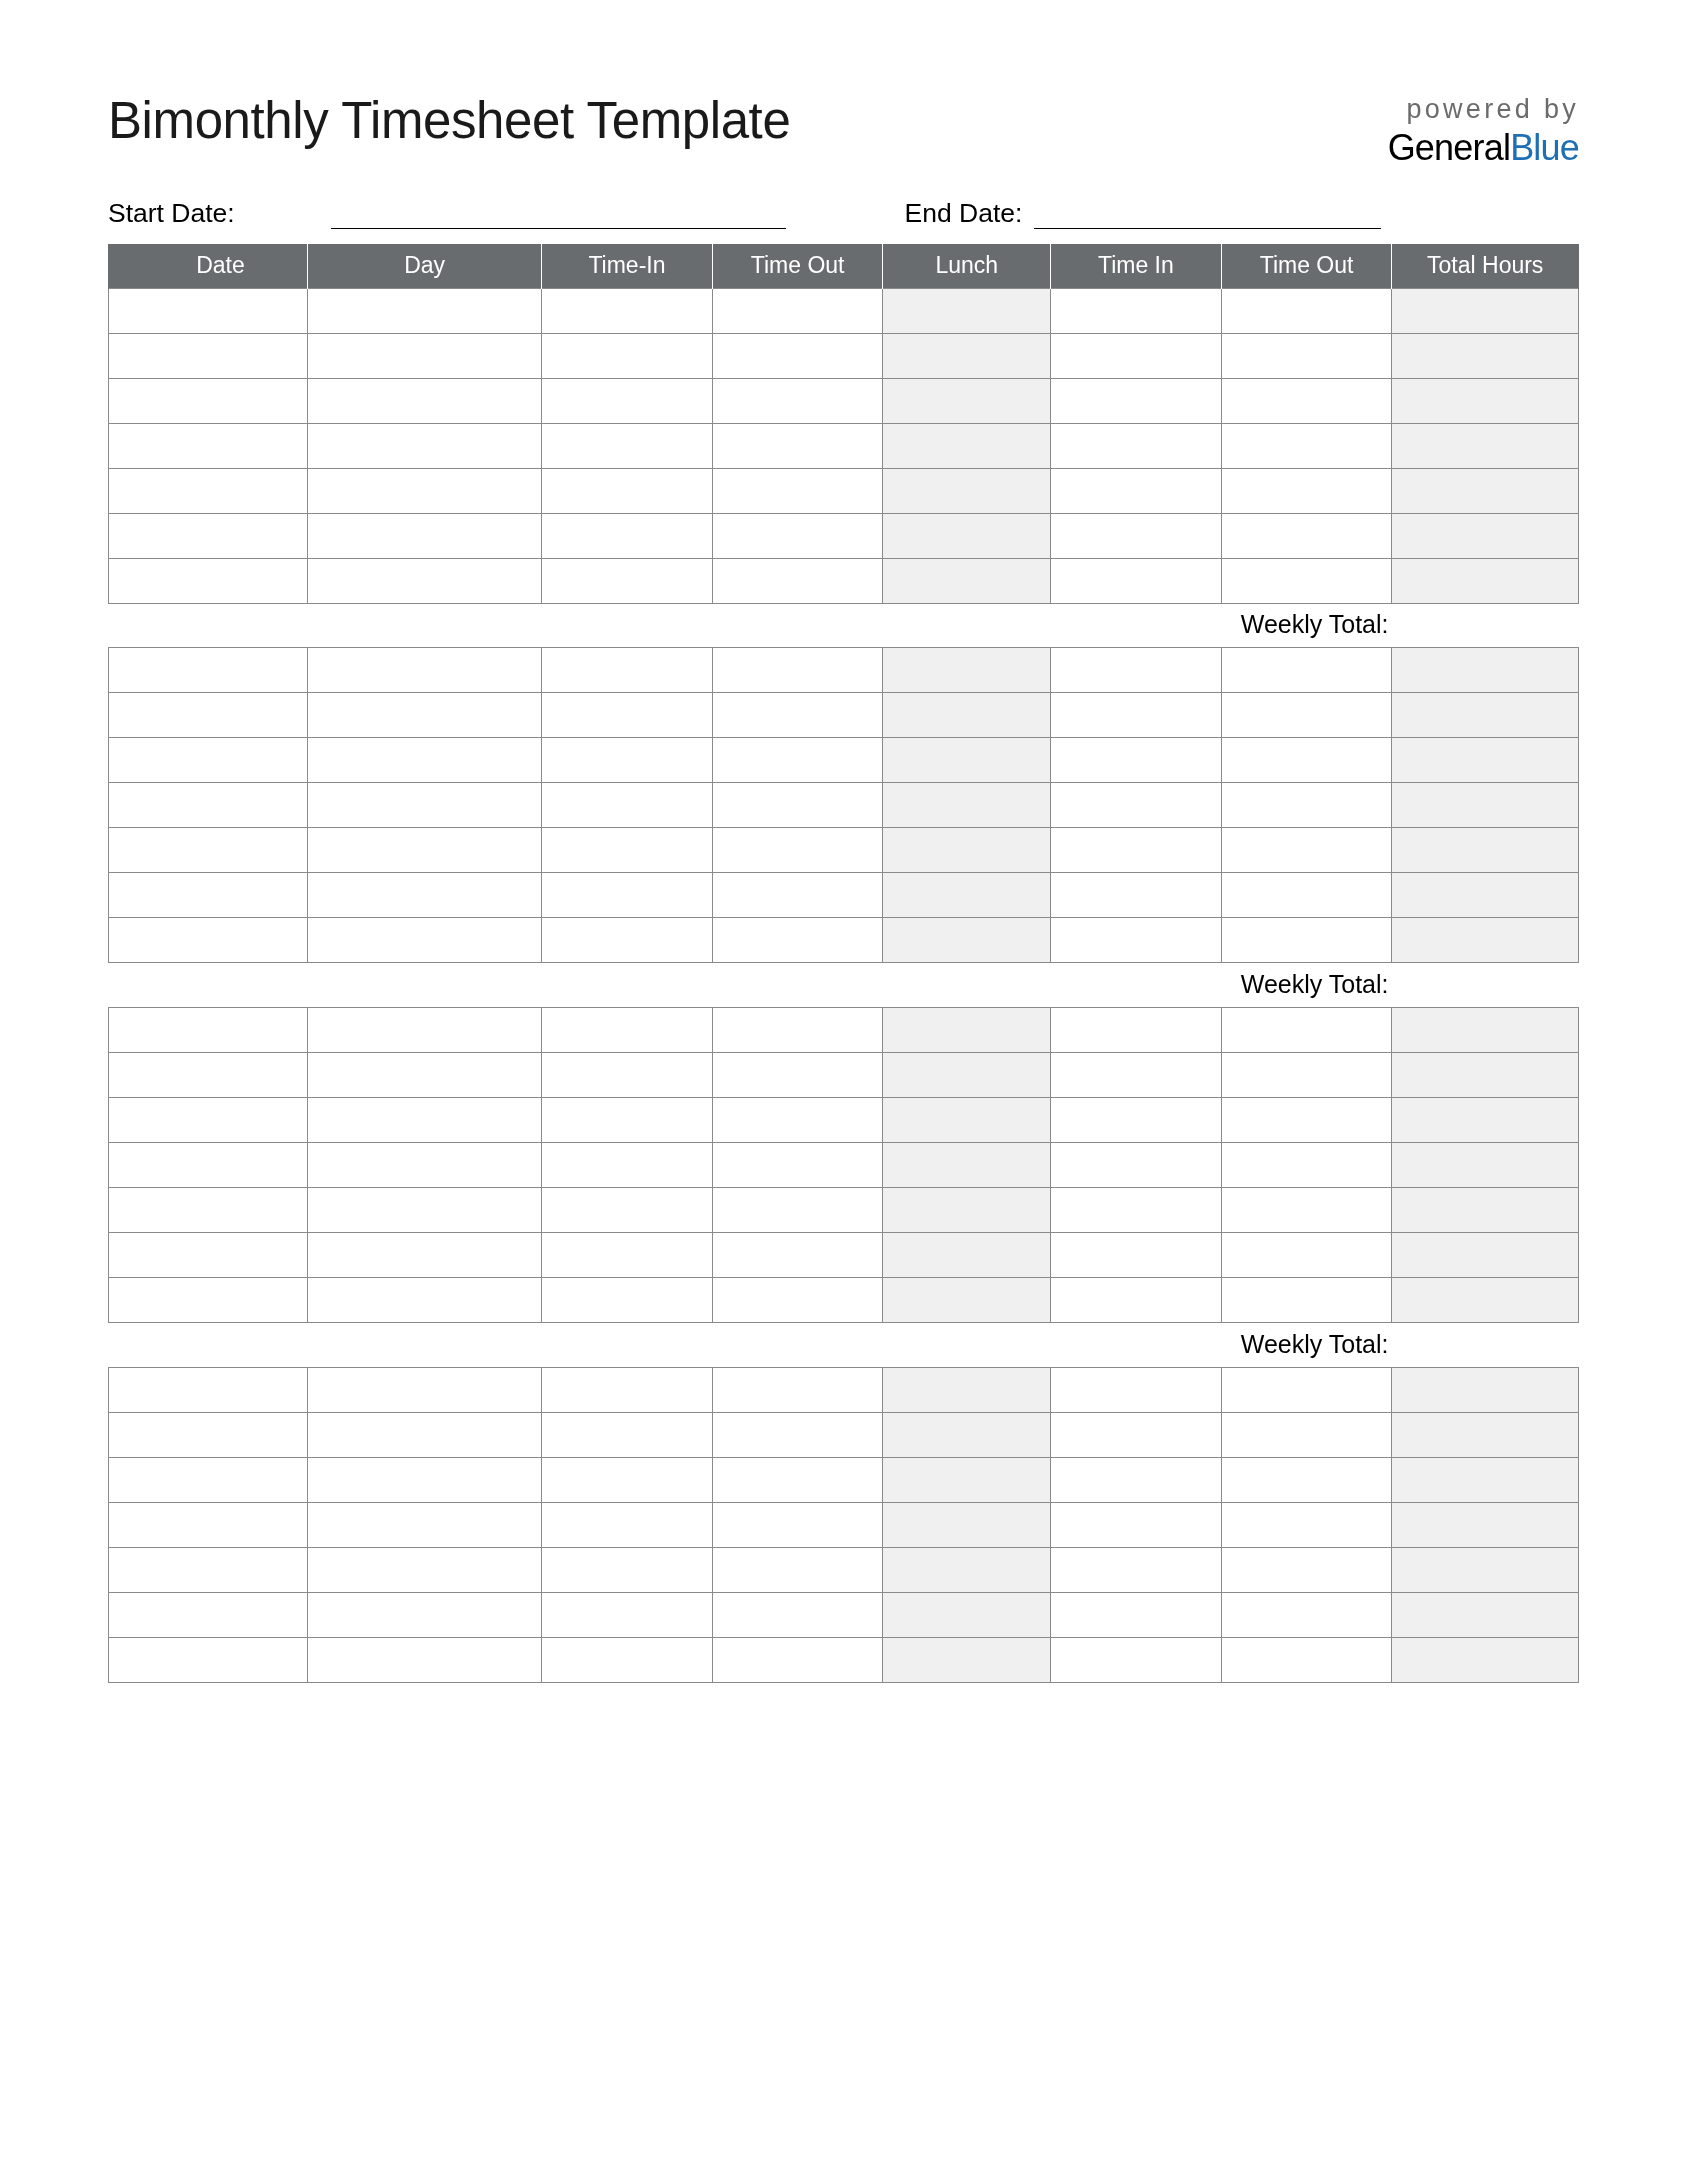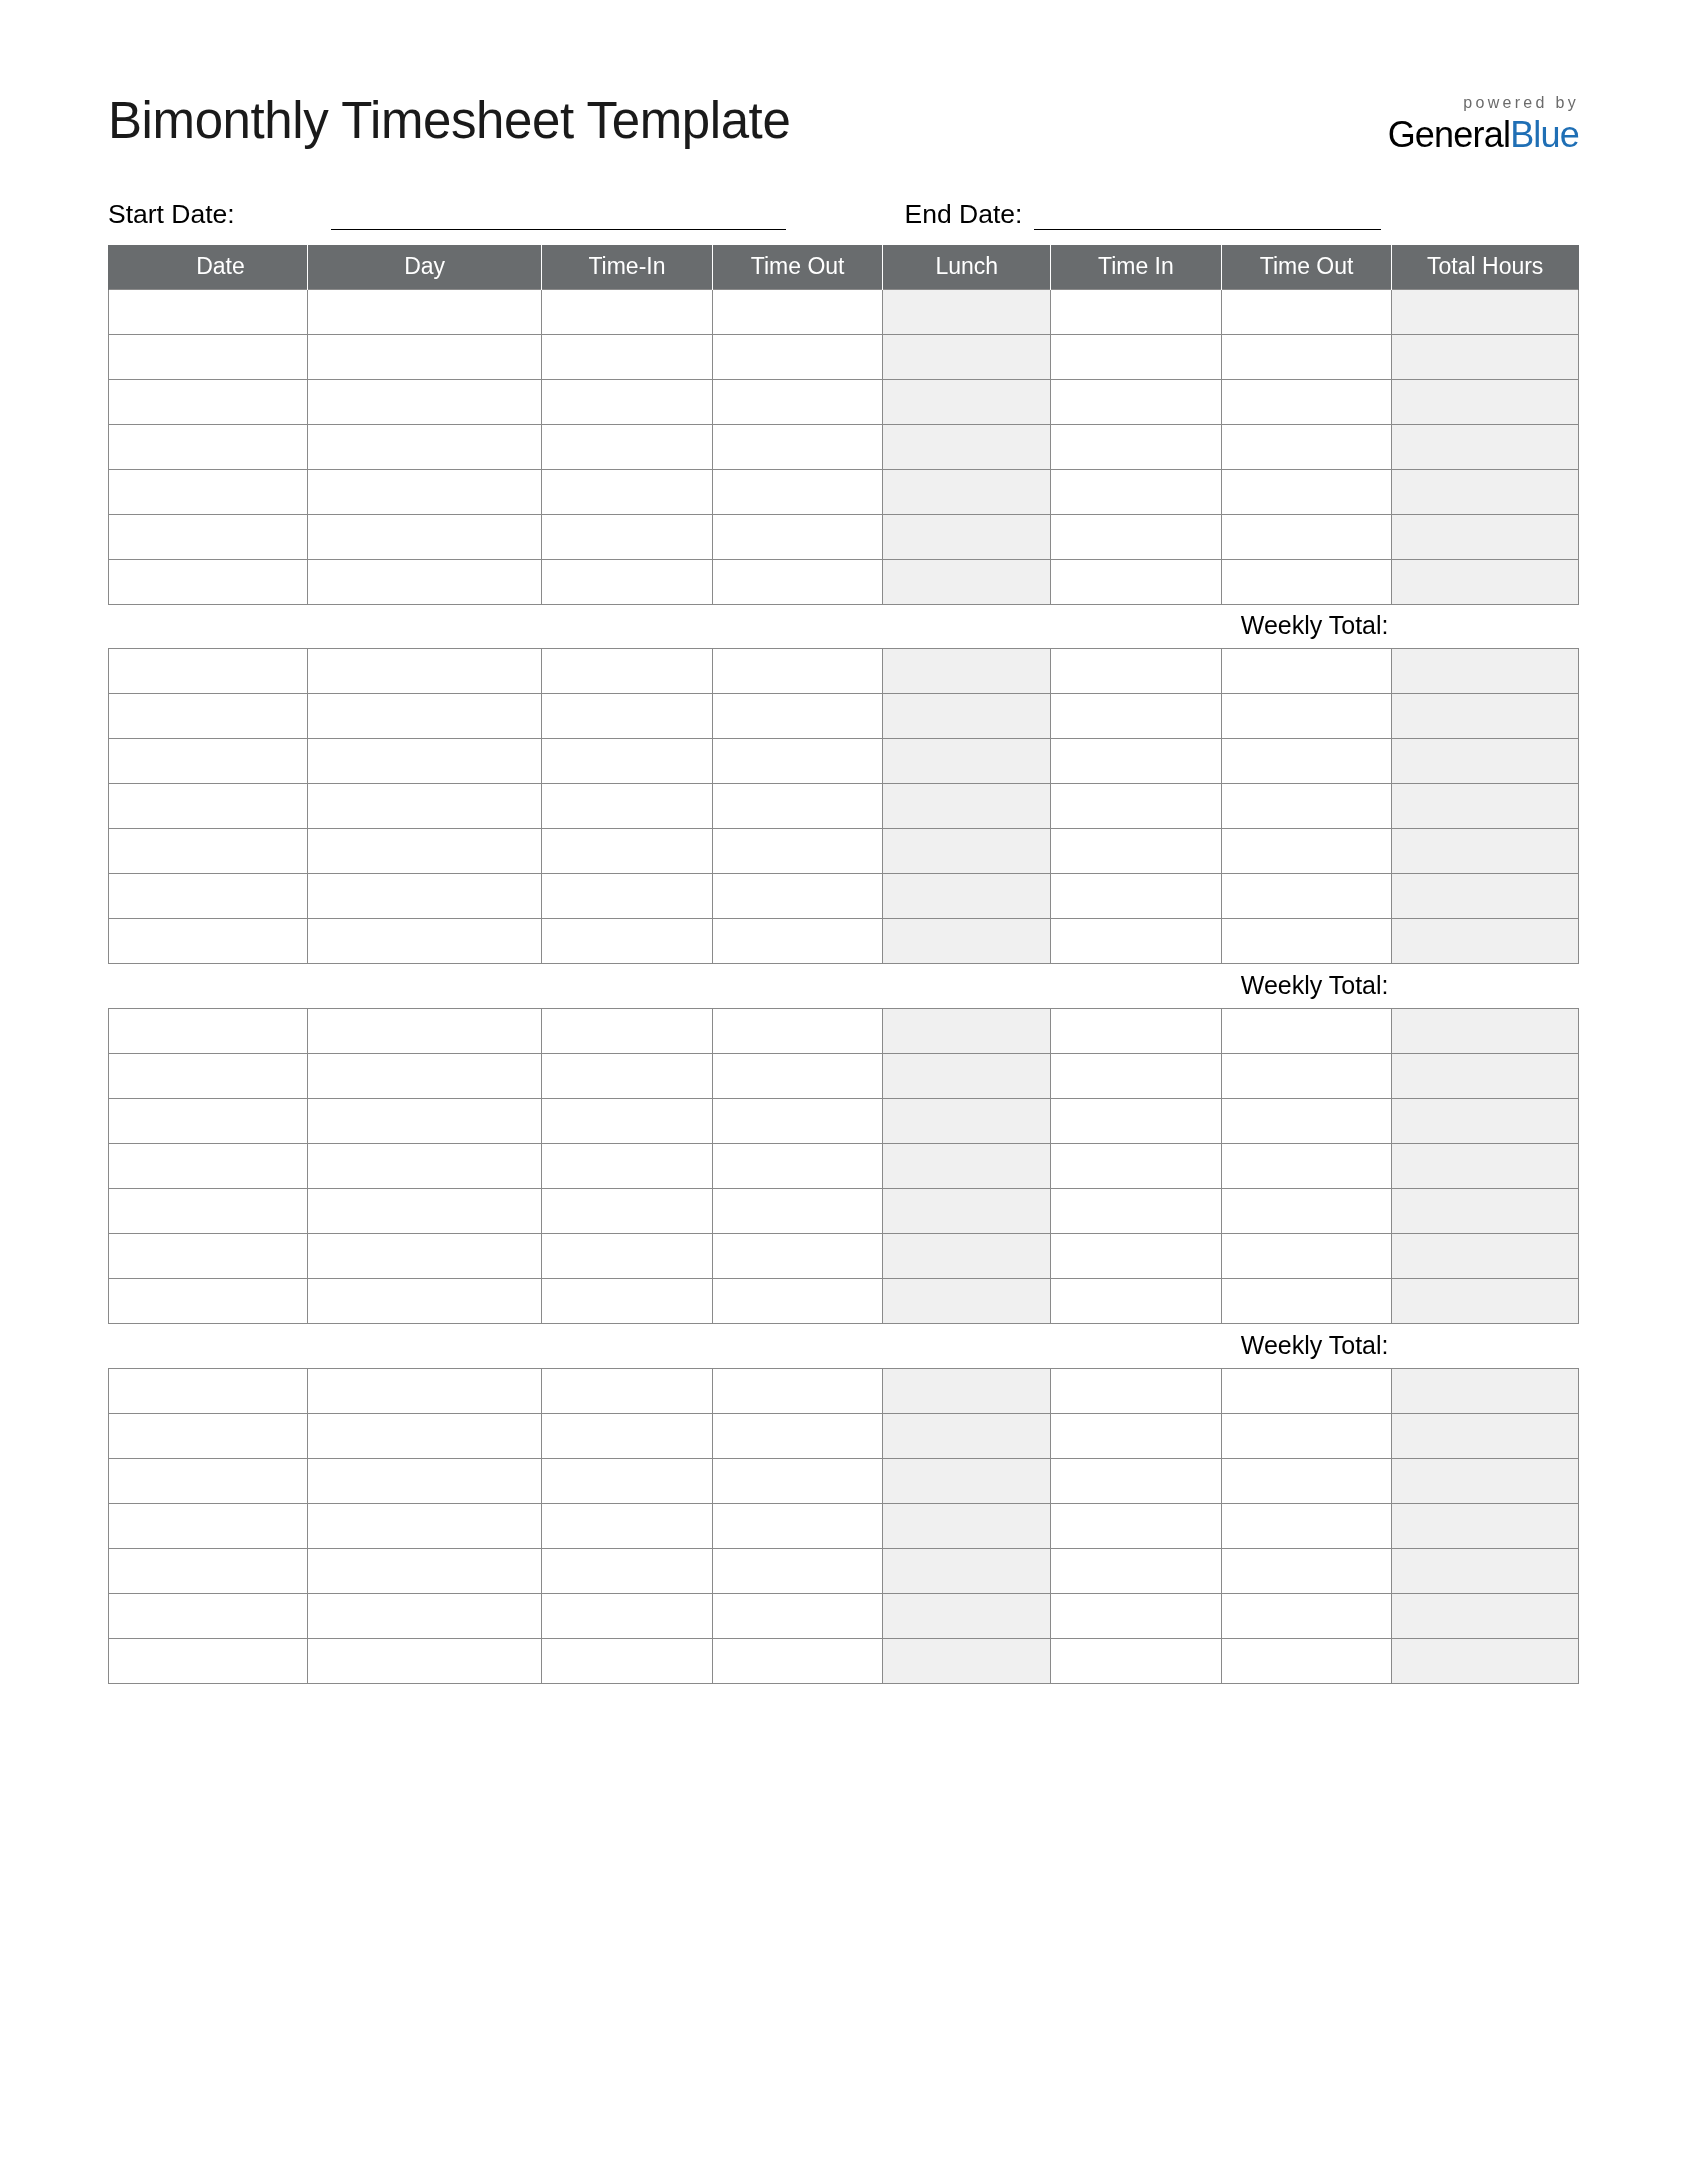--- a/index.html
+++ b/index.html
@@ -15,7 +15,7 @@
     display: flex;
     justify-content: space-between;
     align-items: flex-start;
-    margin-bottom: 36px;
+    margin-bottom: 22px;
   }
   .title {
     font-size: 51px;

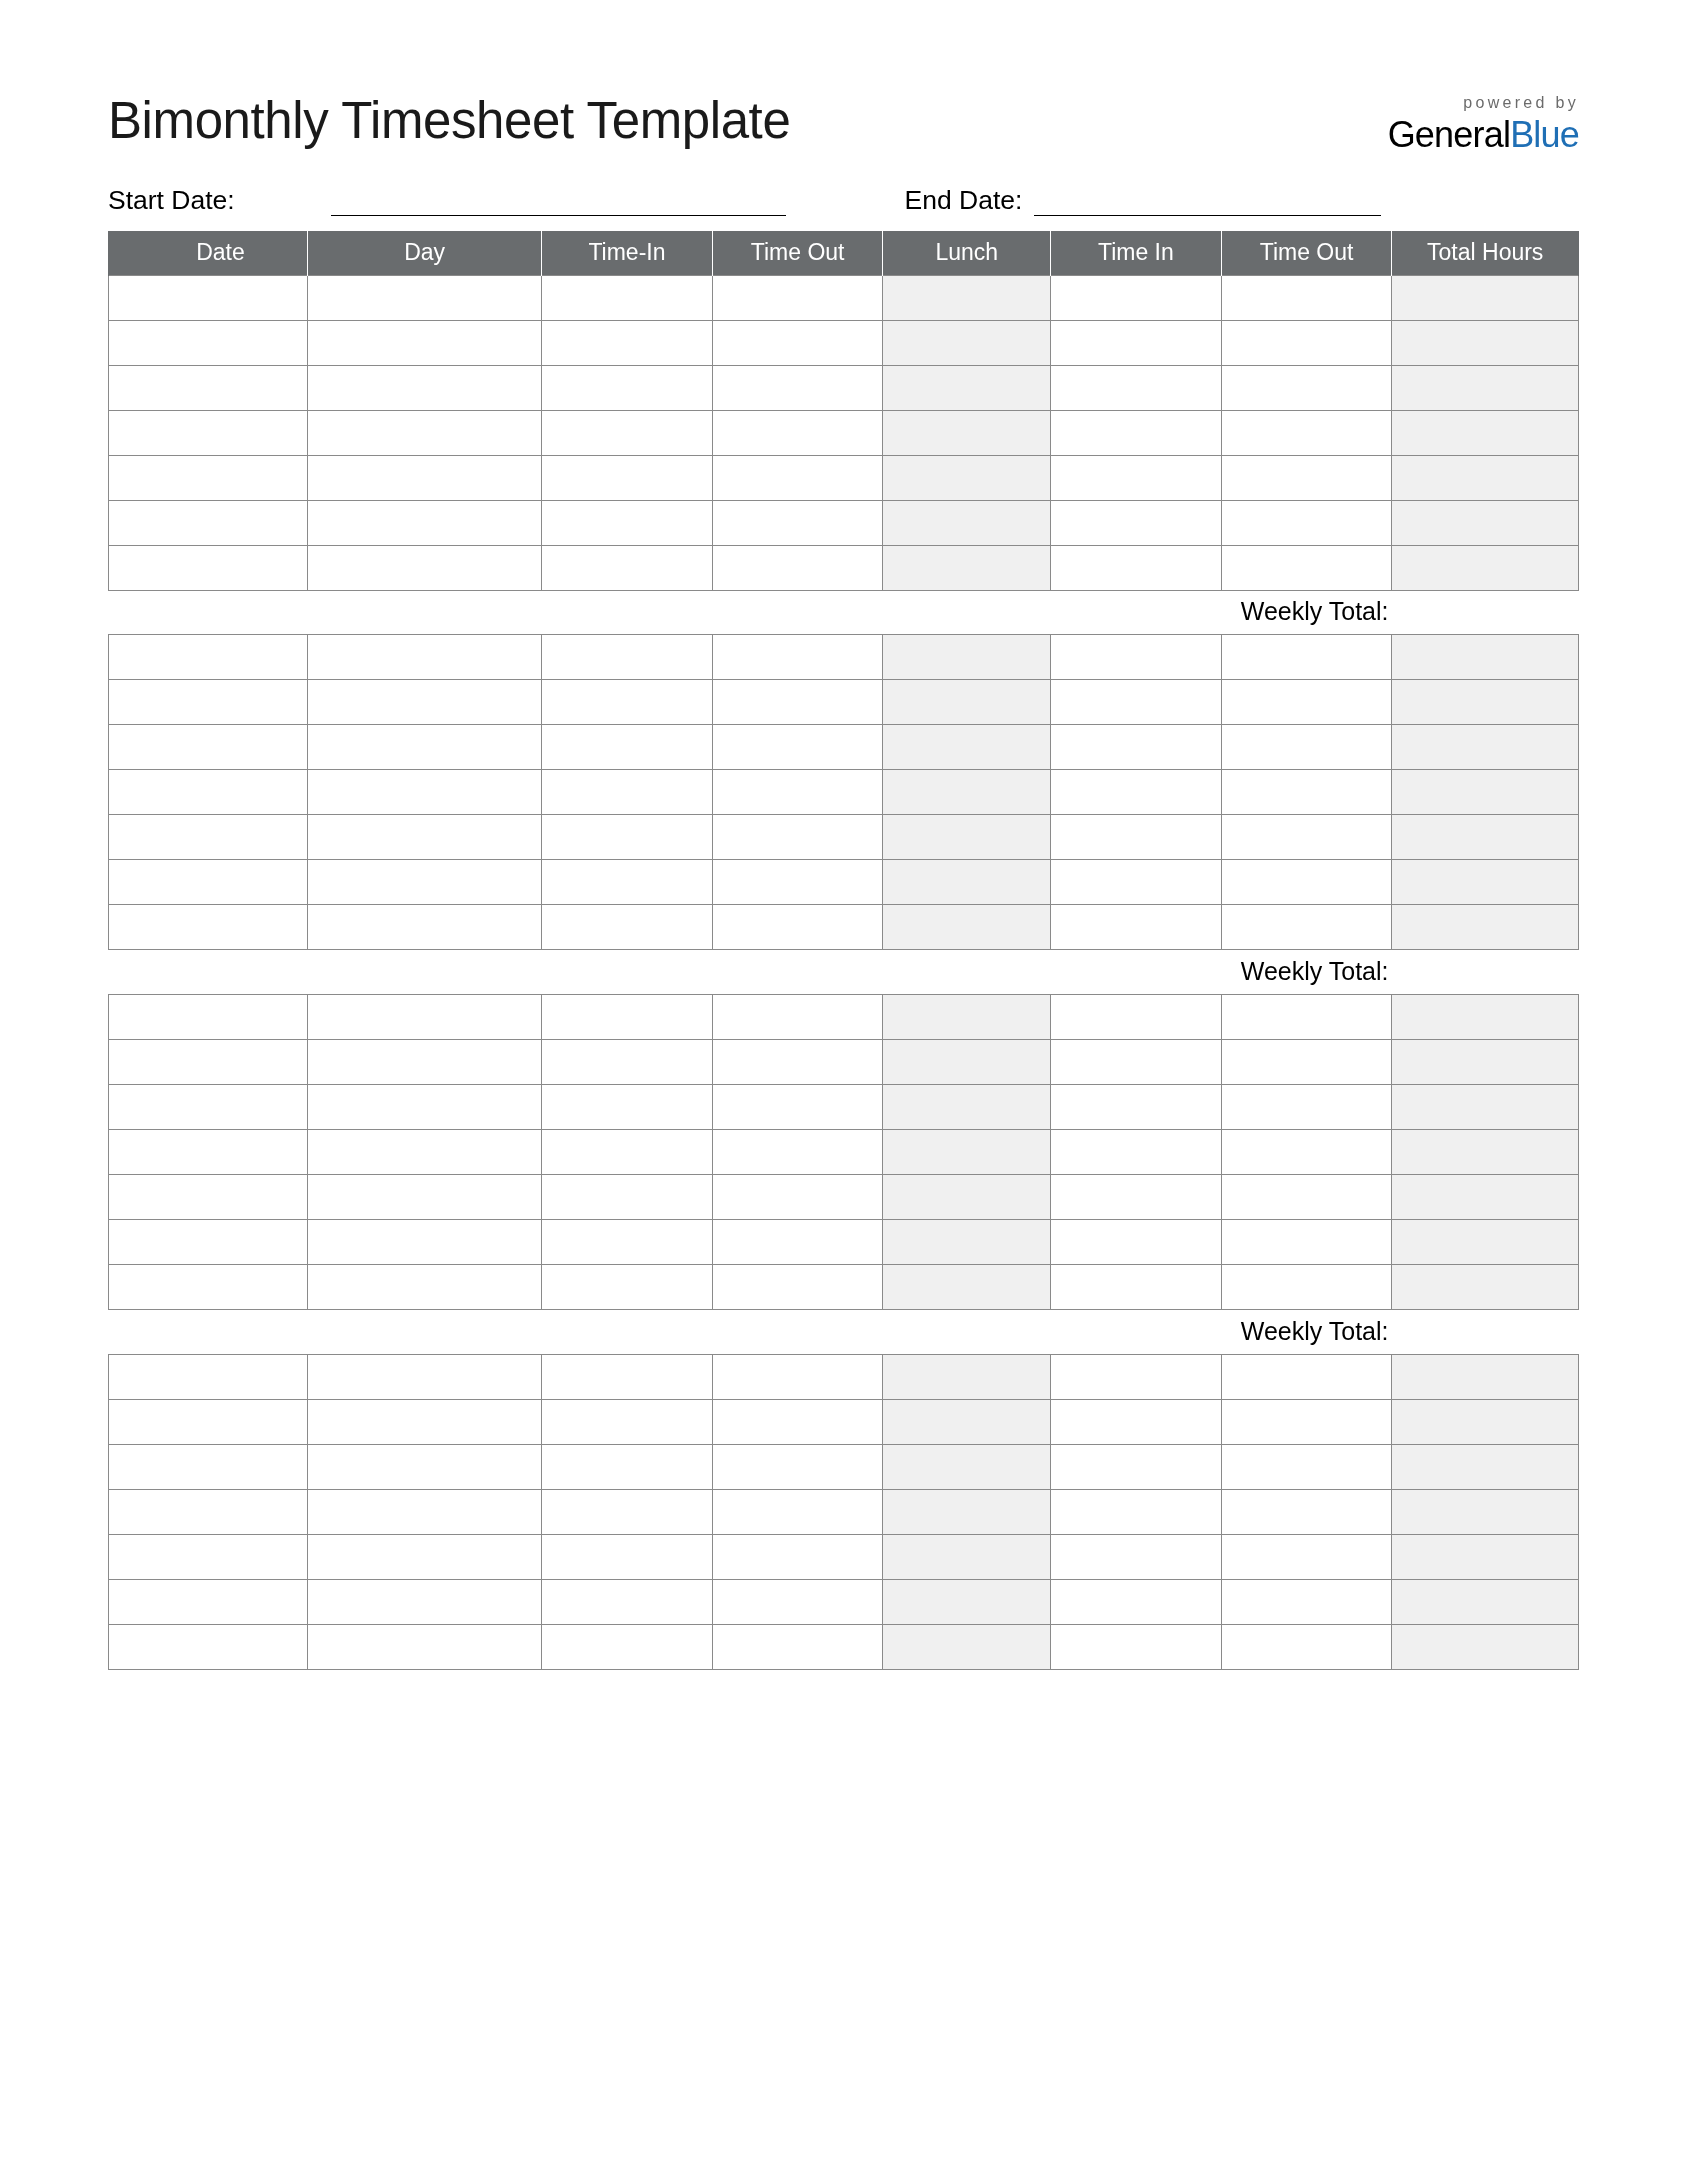--- a/index.html
+++ b/index.html
@@ -28,7 +28,7 @@
     padding-top: 3.3px;
   }
   .powered-by {
-    font-size: 16px;
+    font-size: 27px;
     color: #6b6b6b;
     letter-spacing: 3.3px;
     margin-bottom: 1.7px;

